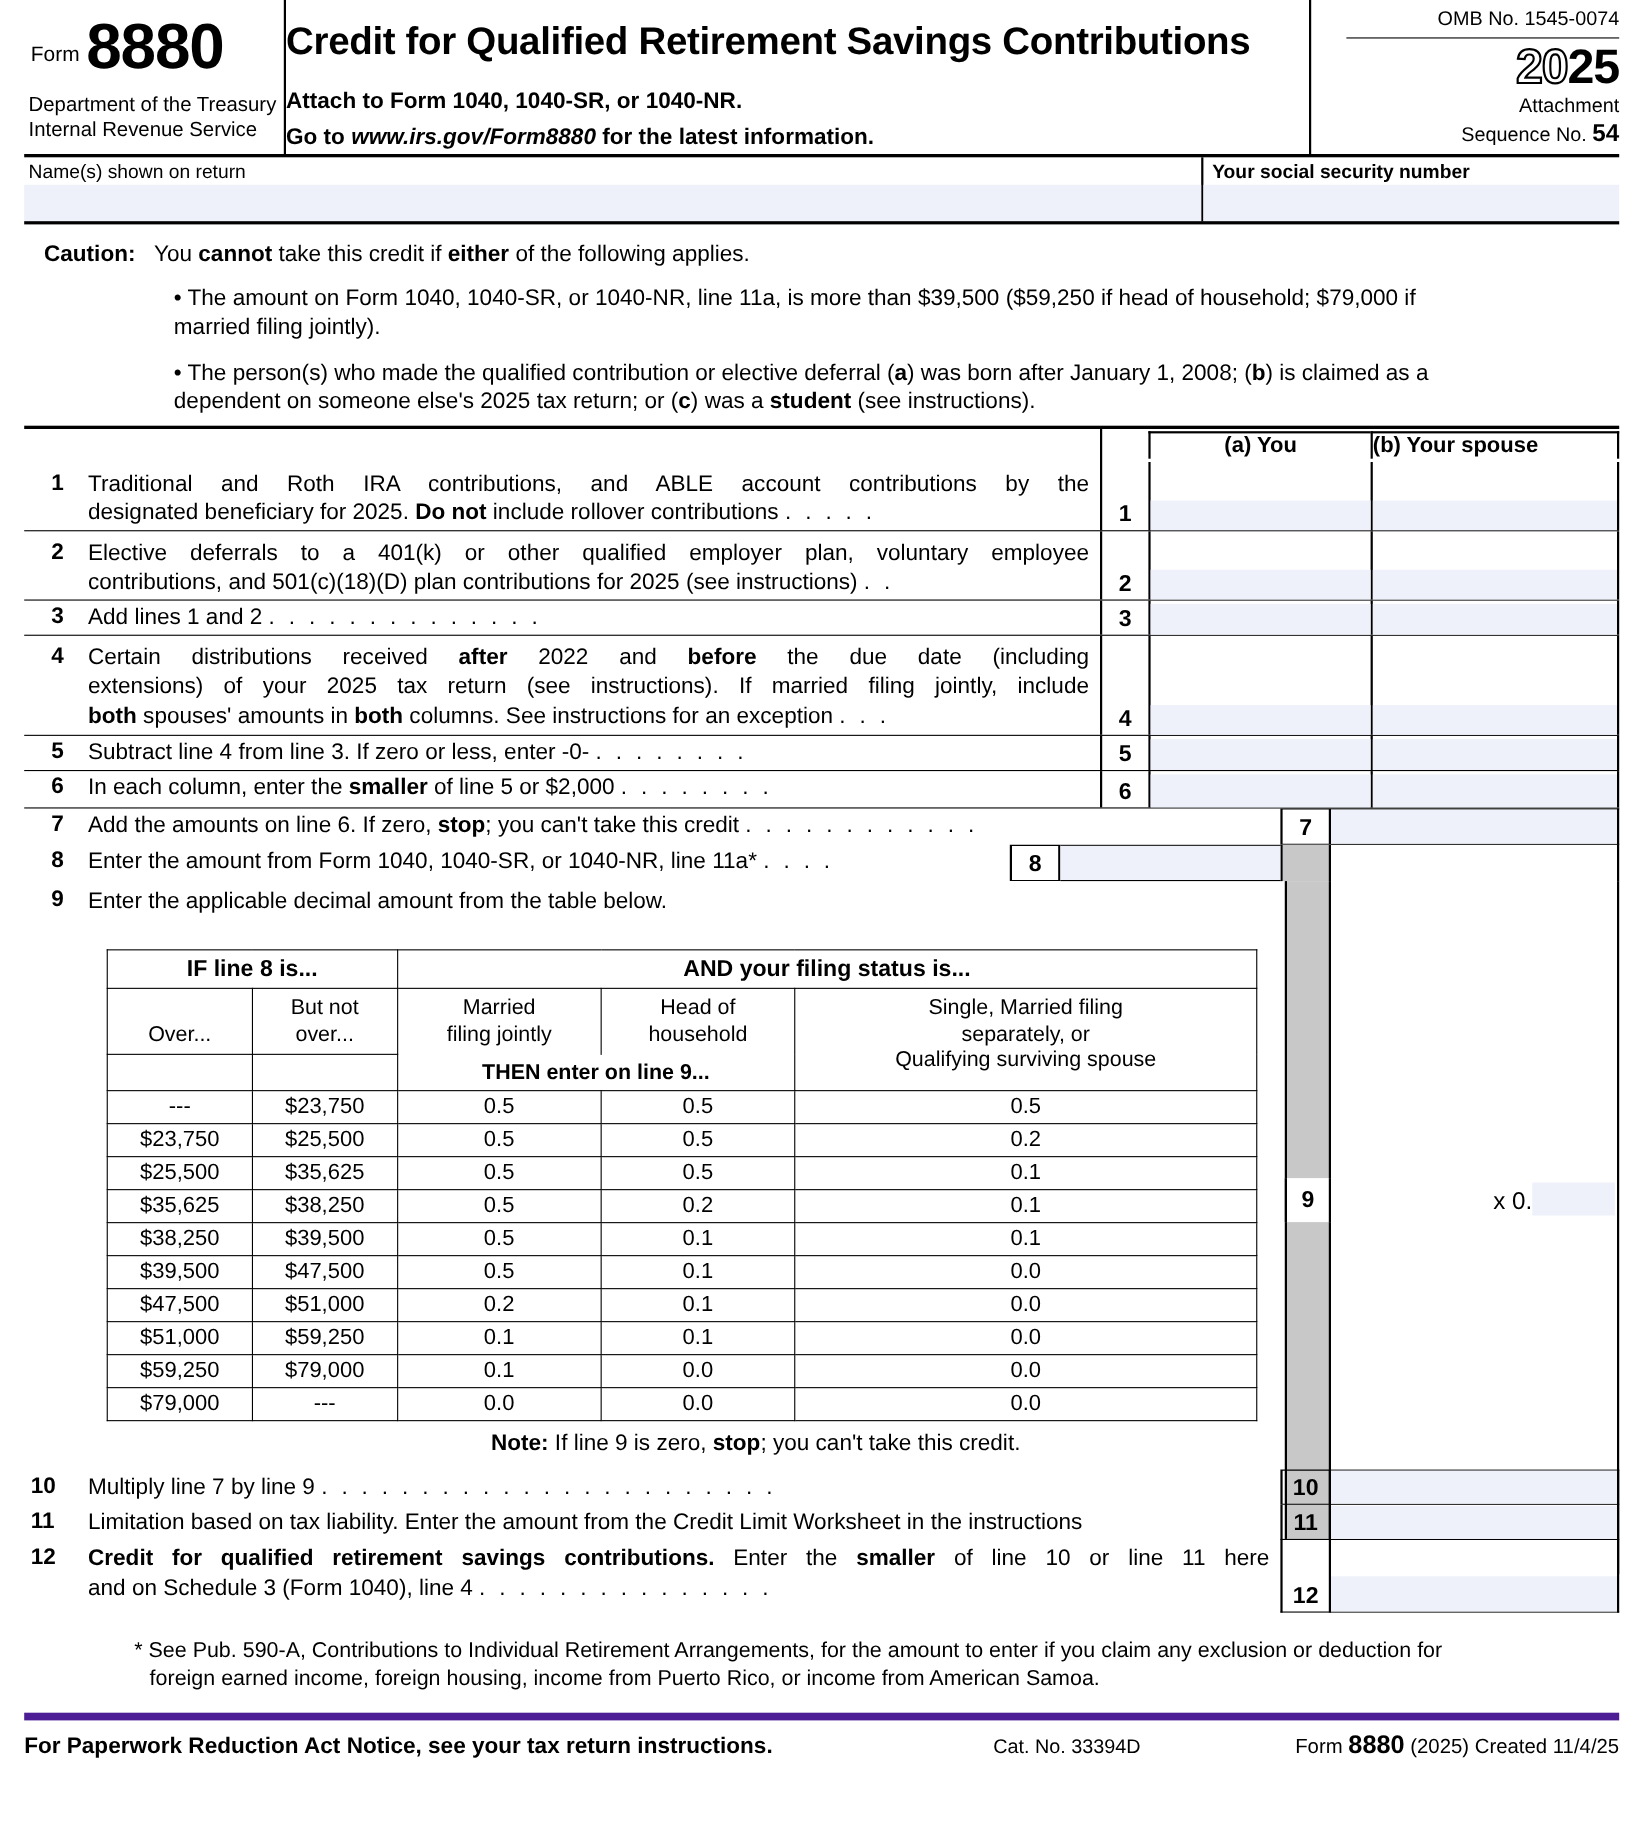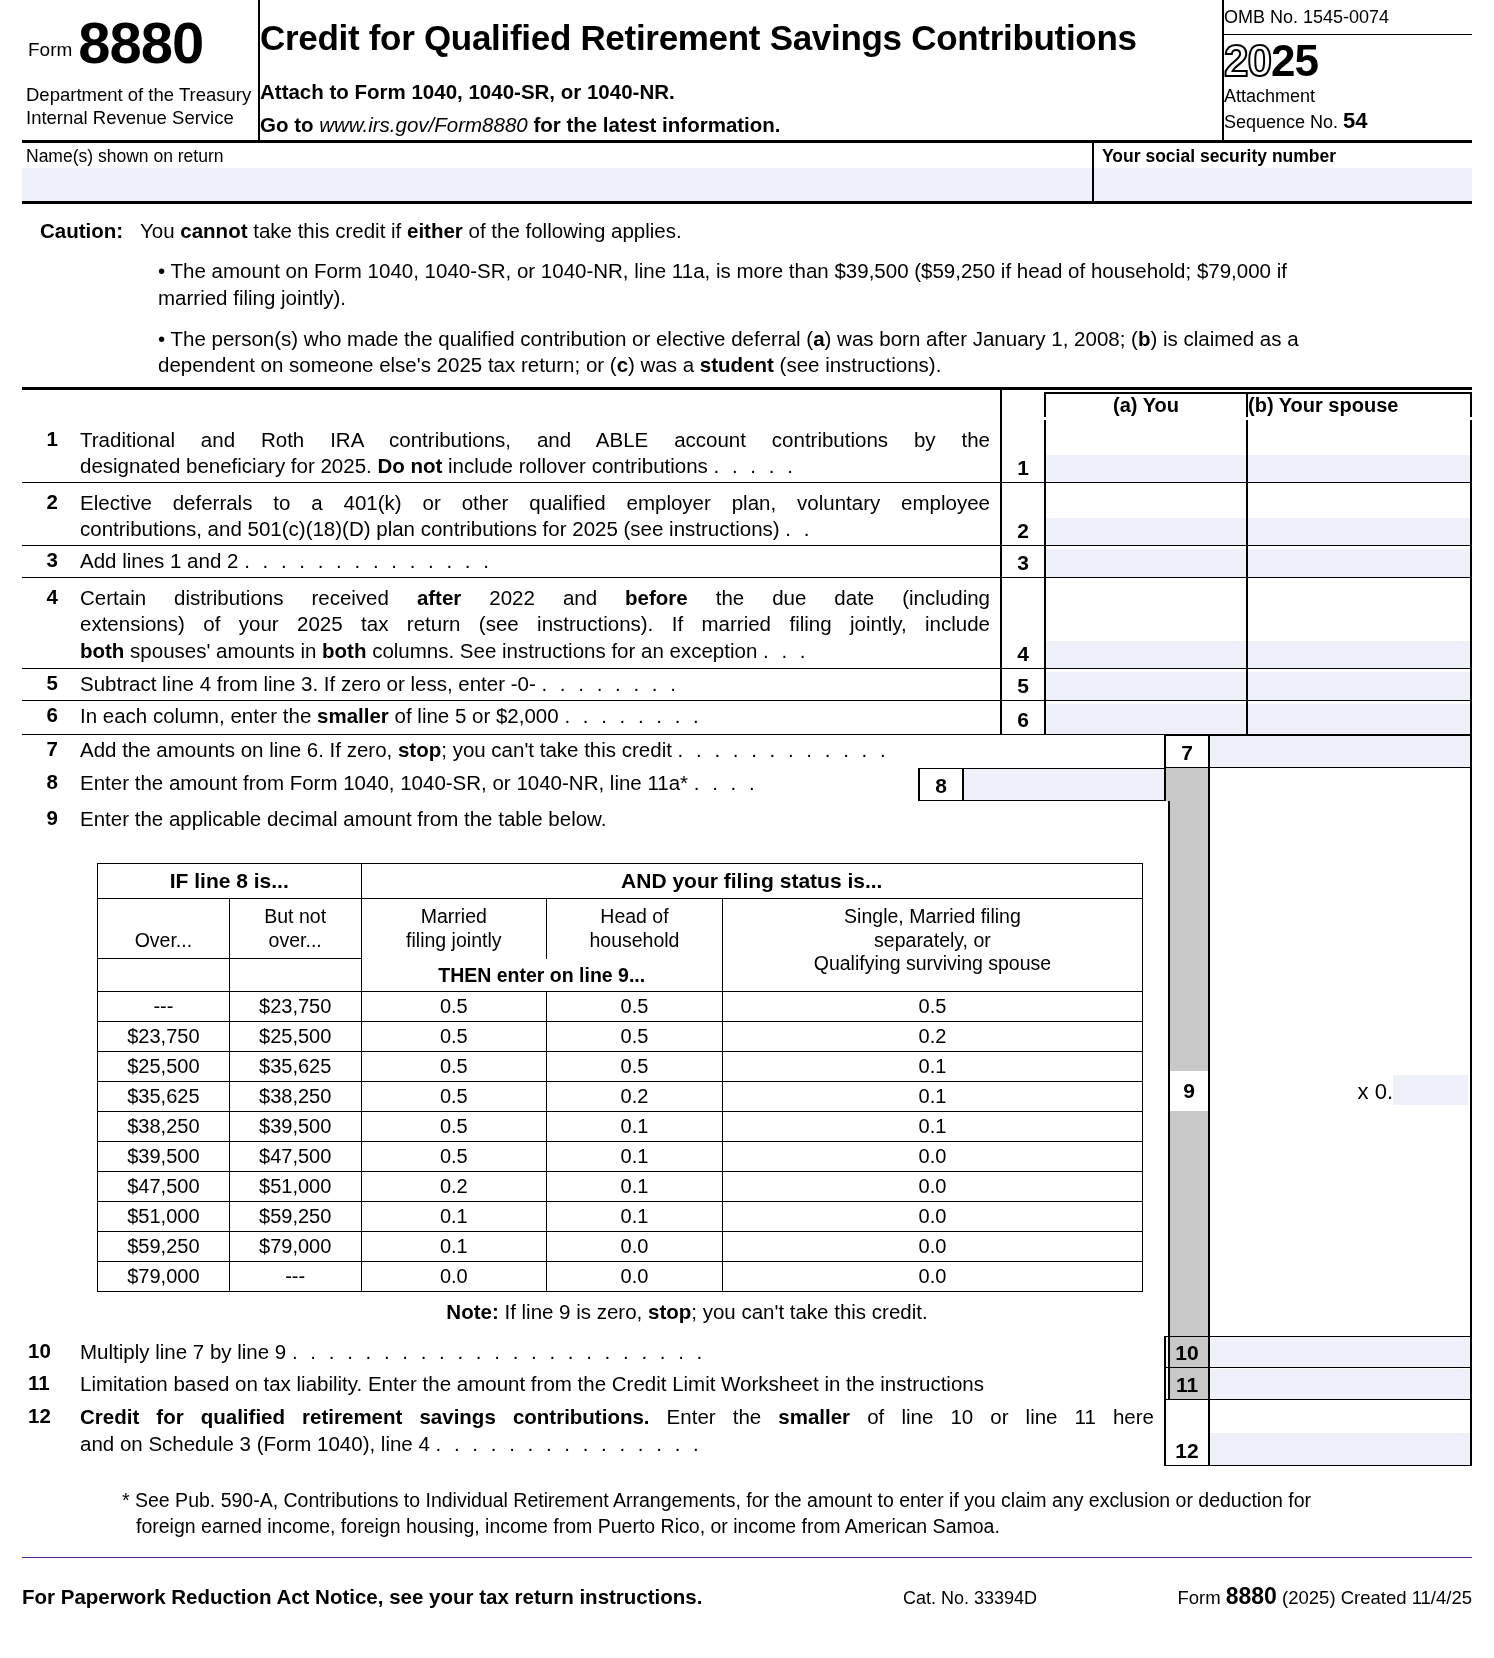--- a/index.html
+++ b/index.html
@@ -27,7 +27,7 @@
   .title{font-size:35px; font-weight:bold; letter-spacing:-.3px;}
   .sub1{font-size:20.5px; font-weight:bold; margin-top:22px;}
   .sub2{font-size:20.5px; font-weight:bold; margin-top:9px;}
-  .hdr-right{width:248px; text-align:left;}
+  .hdr-right{width:248px; text-align:right;padding-left:32px;}
   .omb{font-size:18px; padding:7px 0 6px; border-bottom:1px solid #000;}
   .year{font-size:44px; font-weight:bold; line-height:1.05; padding-top:3px; letter-spacing:-1px;}
   .year .hollow{color:#fff; -webkit-text-stroke:2px #000; }

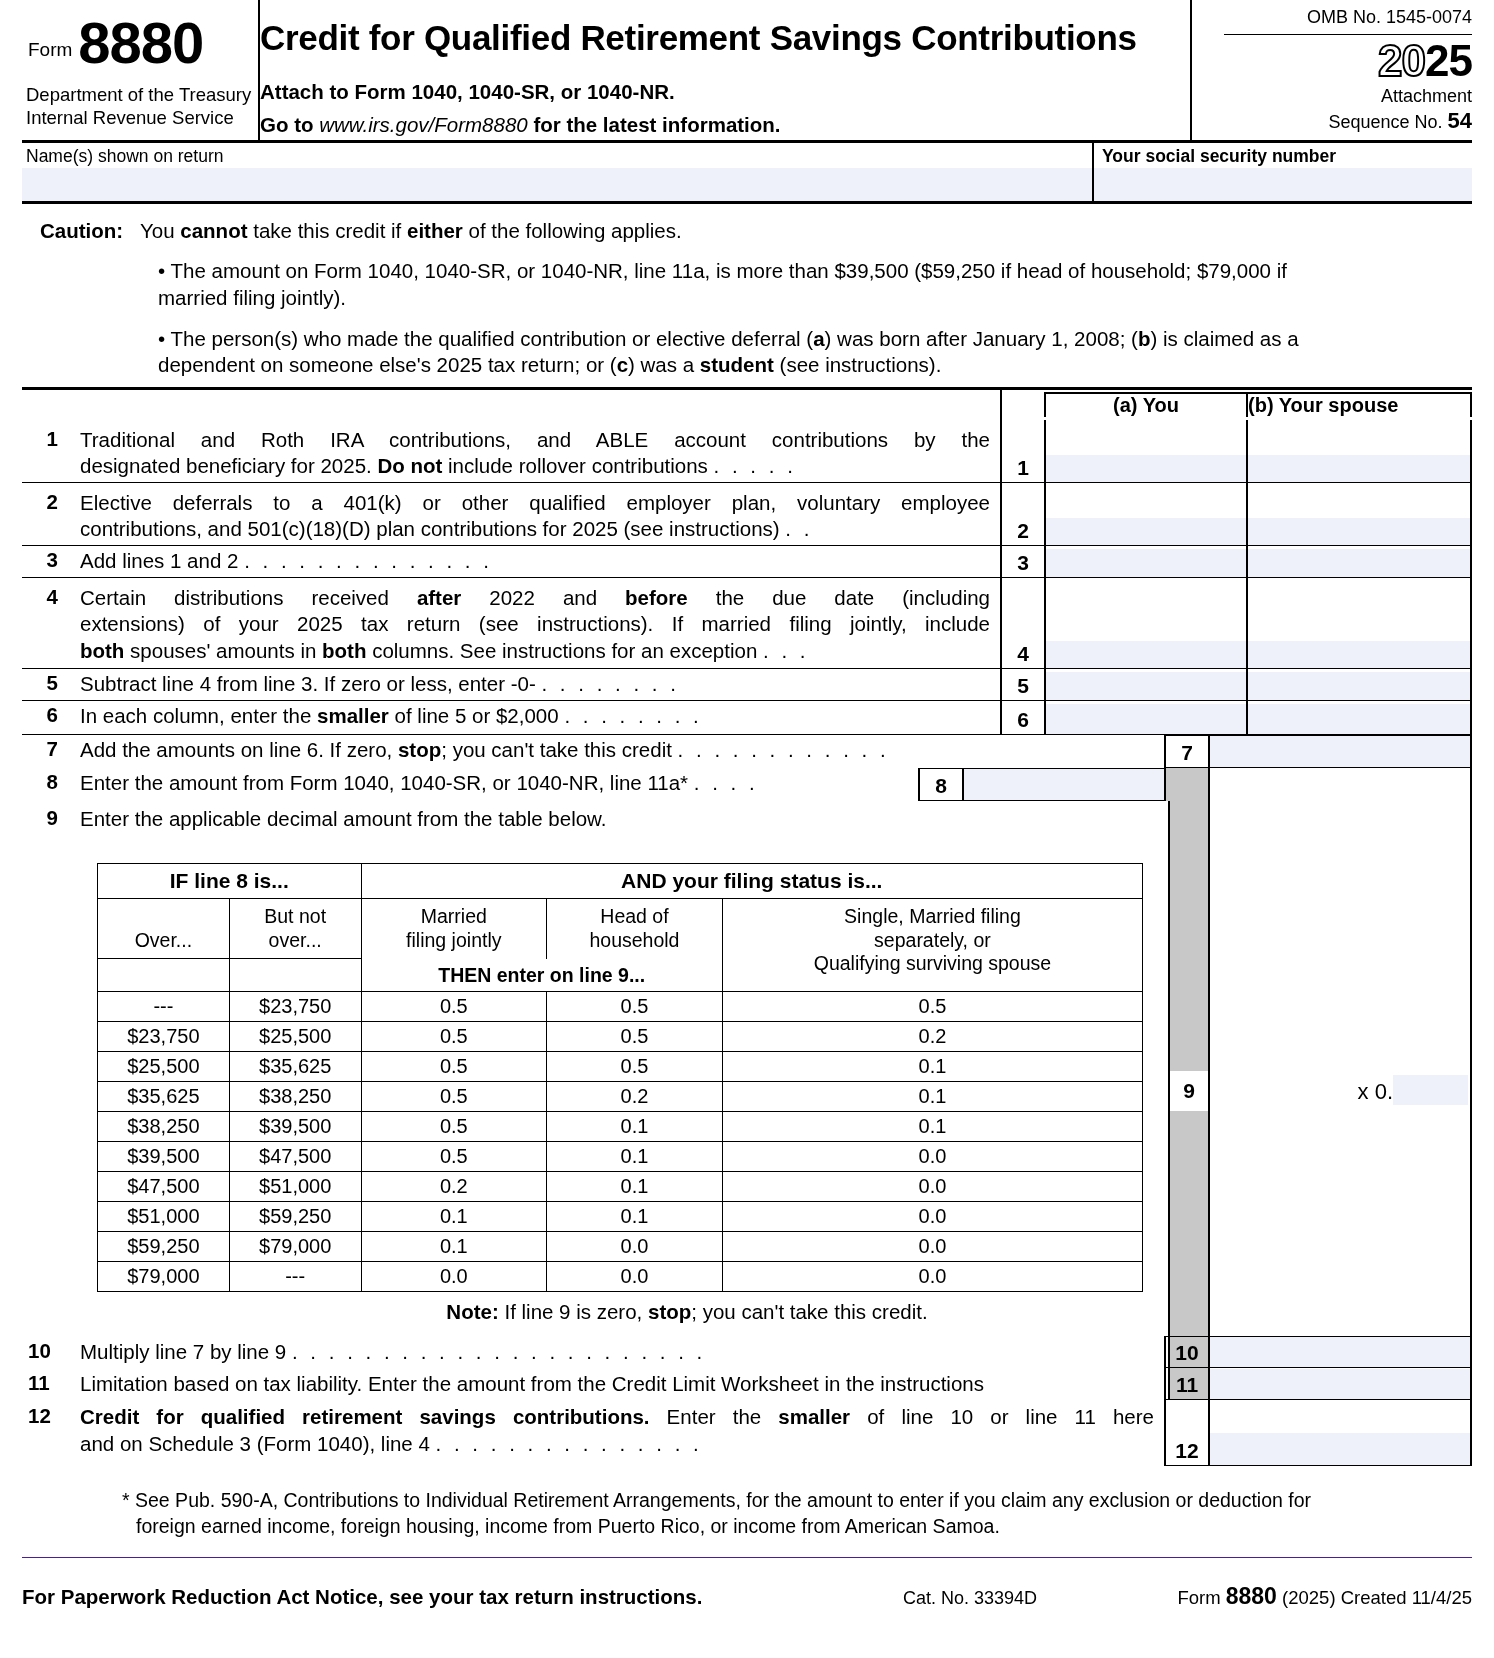--- a/index.html
+++ b/index.html
@@ -13,7 +13,7 @@
 
   
   .b{font-weight:bold;}
-  .bi{font-weight:normal;font-style:italic;}
+  .bi{font-weight:bold;font-style:italic;}
   .entry{background:#eef1fa;}
 
   

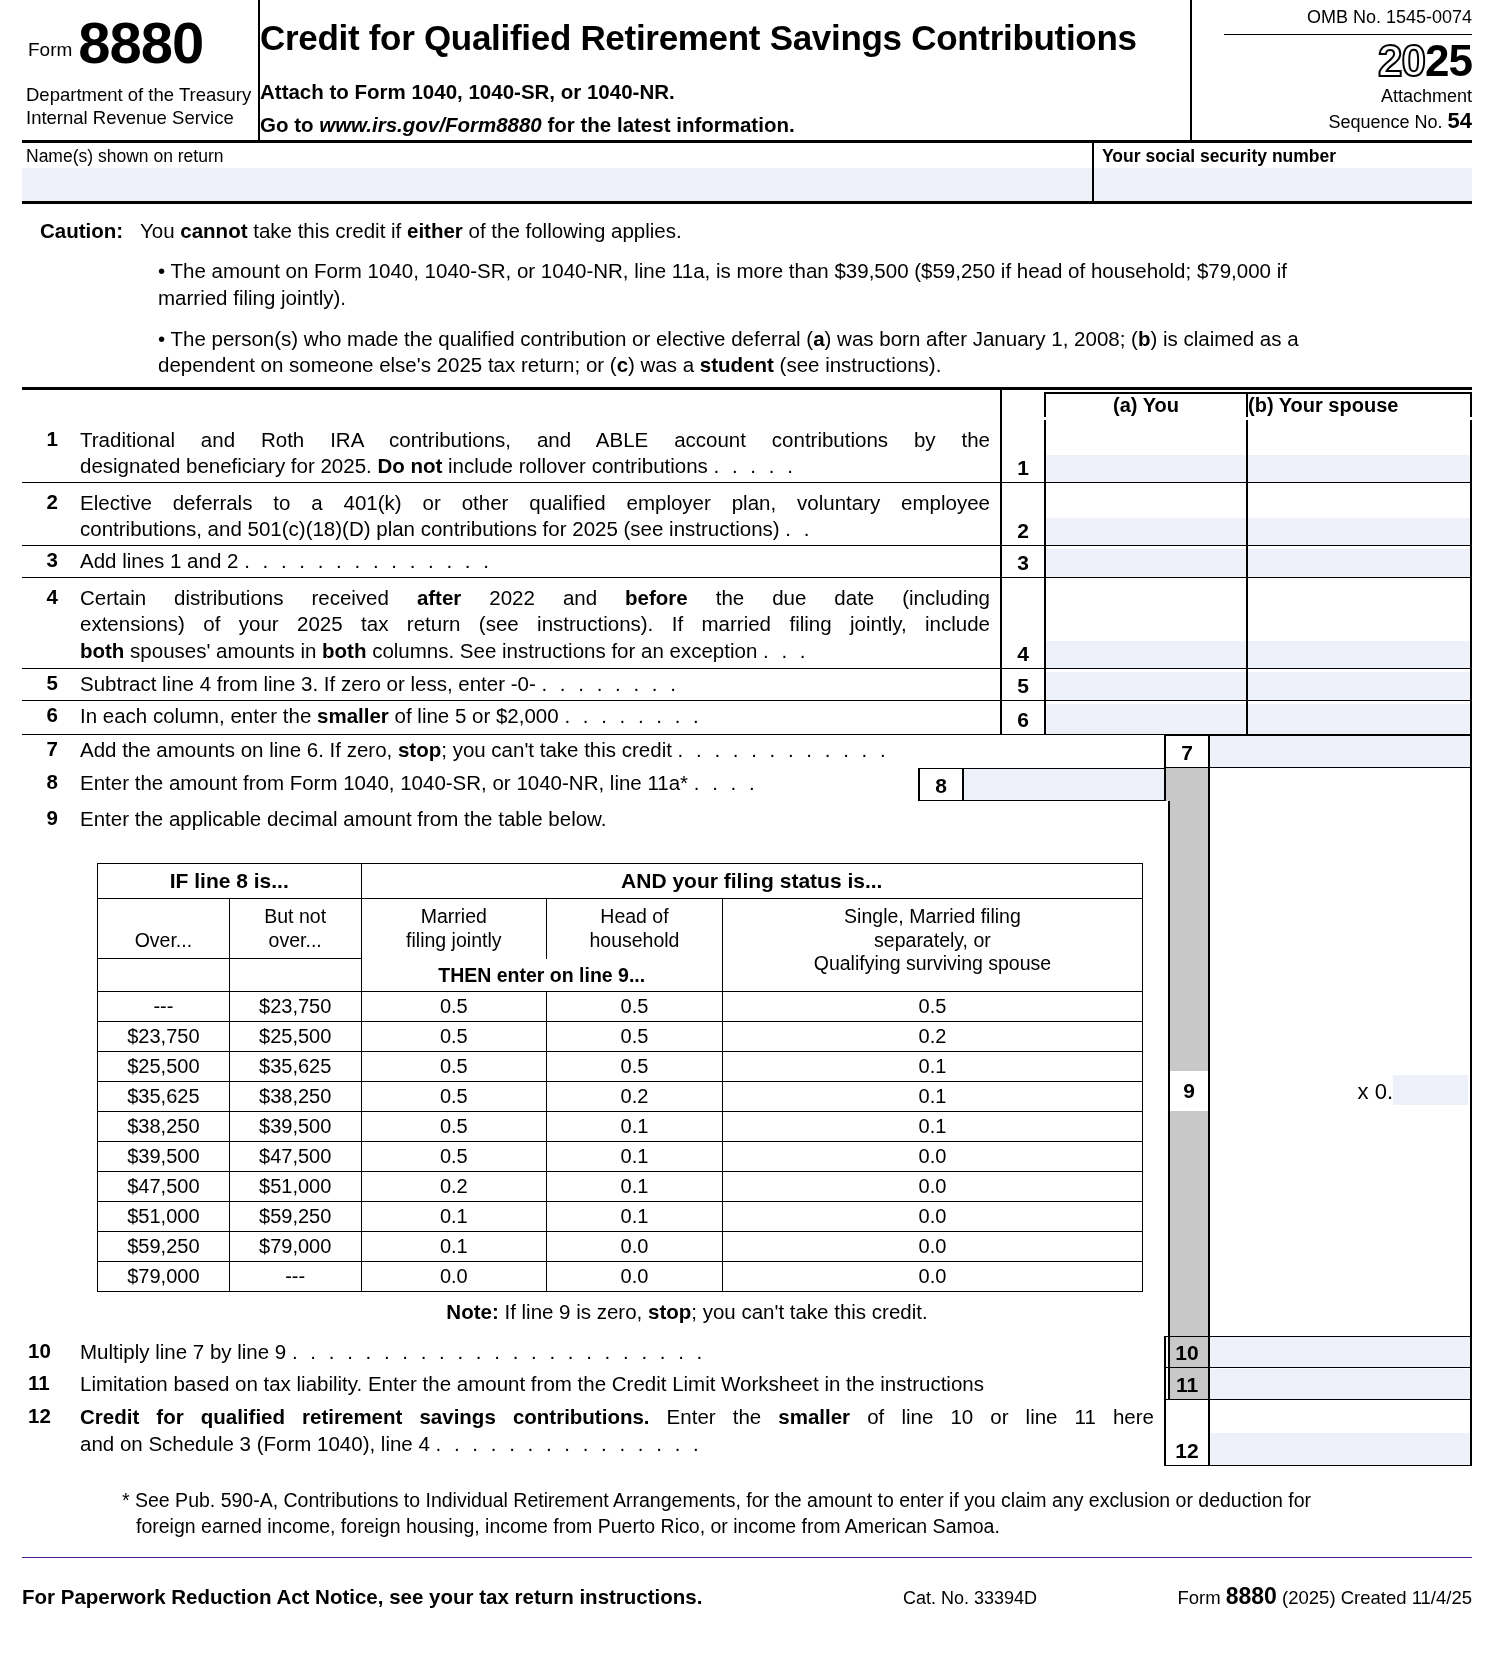--- a/index.html
+++ b/index.html
@@ -84,7 +84,7 @@
 
   .foot-note{font-size:19.5px; line-height:1.3; padding:22px 0 0 100px;}
   .foot-note .l2{padding-left:14px; display:block;}
-  .footer{display:flex; align-items:baseline; border-top:1px solid #4c1d95; margin-top:18px; padding-top:25px; font-size:20.5px;}
+  .footer{display:flex; align-items:baseline; border-top:7px solid #4c1d95; margin-top:18px; padding-top:9px; font-size:20.5px;}
   .footer .ppw{font-weight:bold; flex:none;}
   .footer .cat{flex:1; text-align:center; font-size:18px; padding-left:60px;}
   .footer .frm{flex:none; font-size:18.5px;}

